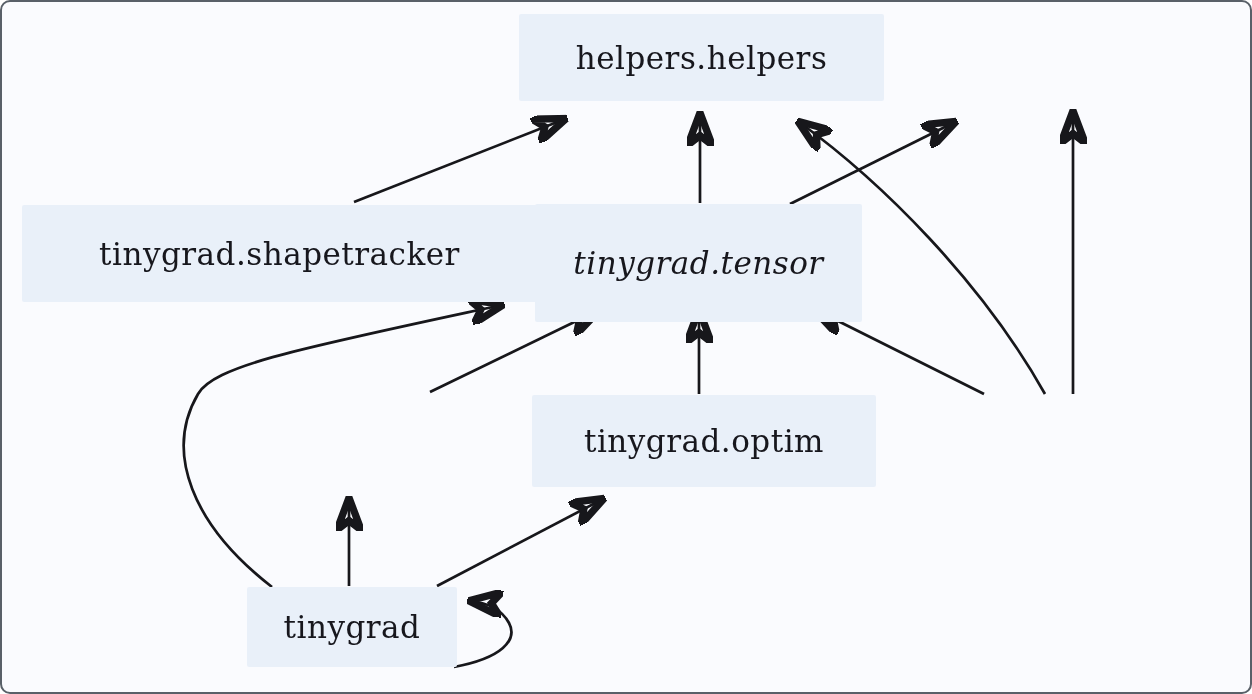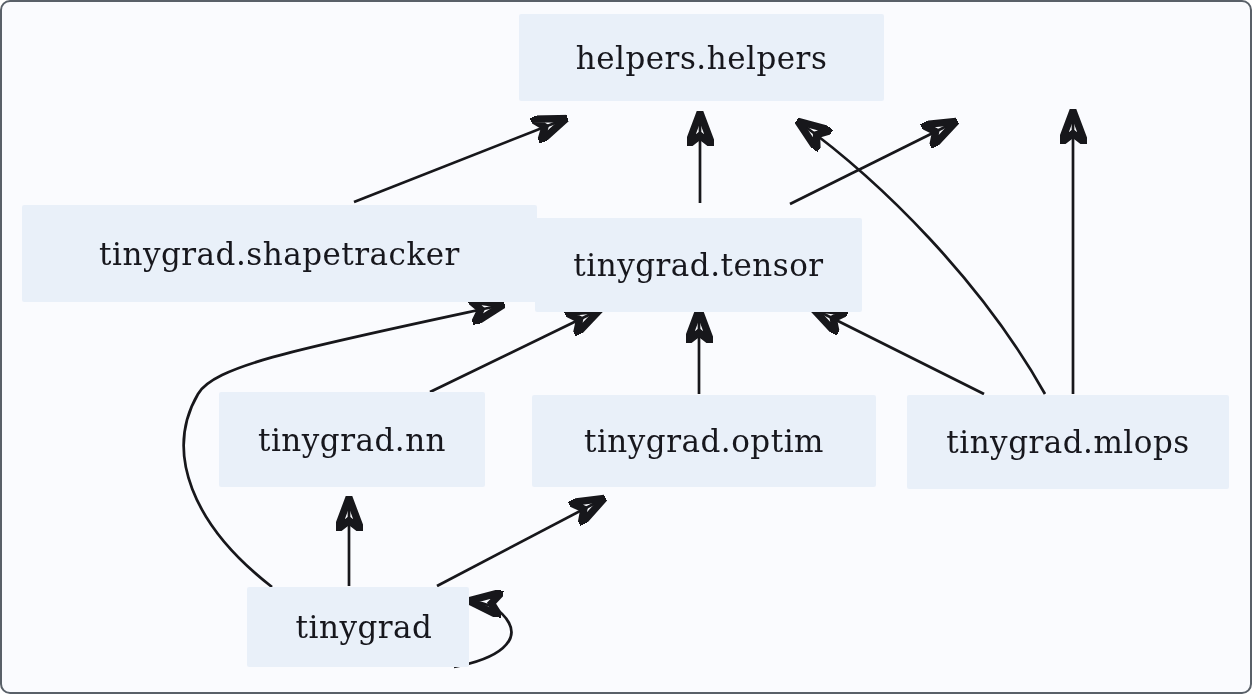--- a/index.html
+++ b/index.html
@@ -46,7 +46,7 @@
   .node-helpers      { left: 517px; top:  12px; width: 365px; height: 87px; }
   .node-ops          { left: 928px; top:  10px; width: 286px; height: 87px; }
   .node-shapetracker { left:   0; top: 203px; width: 515px; height: 97px; margin-left: 20px; }
-  .node-tensor       { left: 533px; top: 216px; width: 327px; height: 94px; }
+  .node-tensor       { left: 533px; top: 202px; width: 327px; height: 118px; font-style: italic; }
   .node-nn           { left: 217px; top: 390px; width: 266px; height: 95px; }
   .node-optim        { left: 530px; top: 393px; width: 344px; height: 92px; }
   .node-mlops        { left: 905px; top: 393px; width: 322px; height: 94px; }

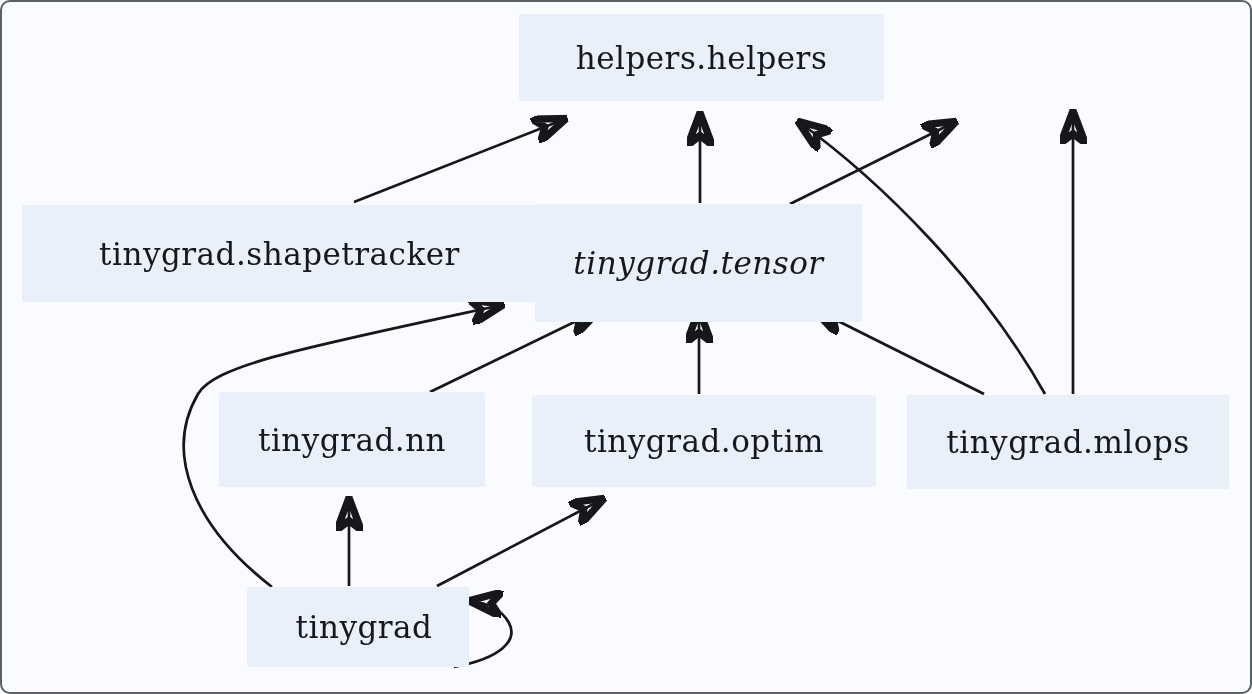--- a/index.html
+++ b/index.html
@@ -85,7 +85,6 @@
 
   <div class="node node-tensor">tinygrad.tensor</div>
 
-  <div class="node node-nn">tinygrad.nn</div>
 
   <div class="node node-optim">tinygrad.optim</div>
 

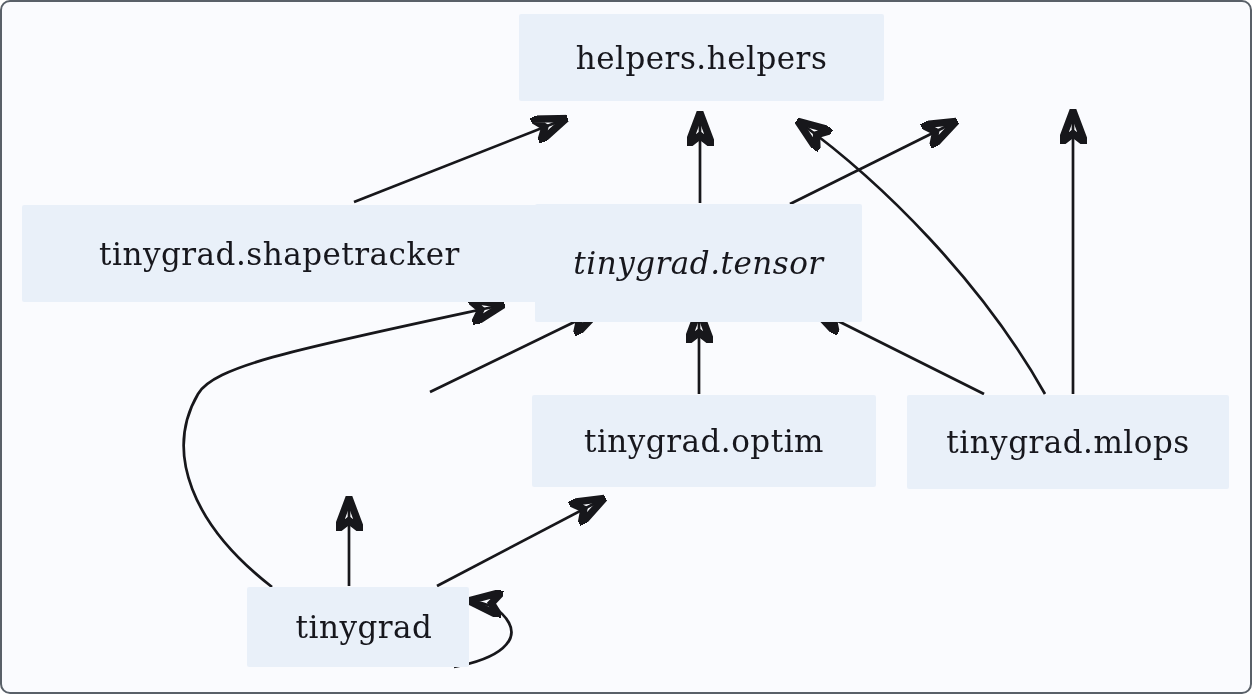--- a/index.html
+++ b/index.html
@@ -88,7 +88,6 @@
 
   <div class="node node-optim">tinygrad.optim</div>
 
-  <div class="node node-mlops">tinygrad.mlops</div>
 
   <div class="node node-tinygrad">tinygrad</div>
 

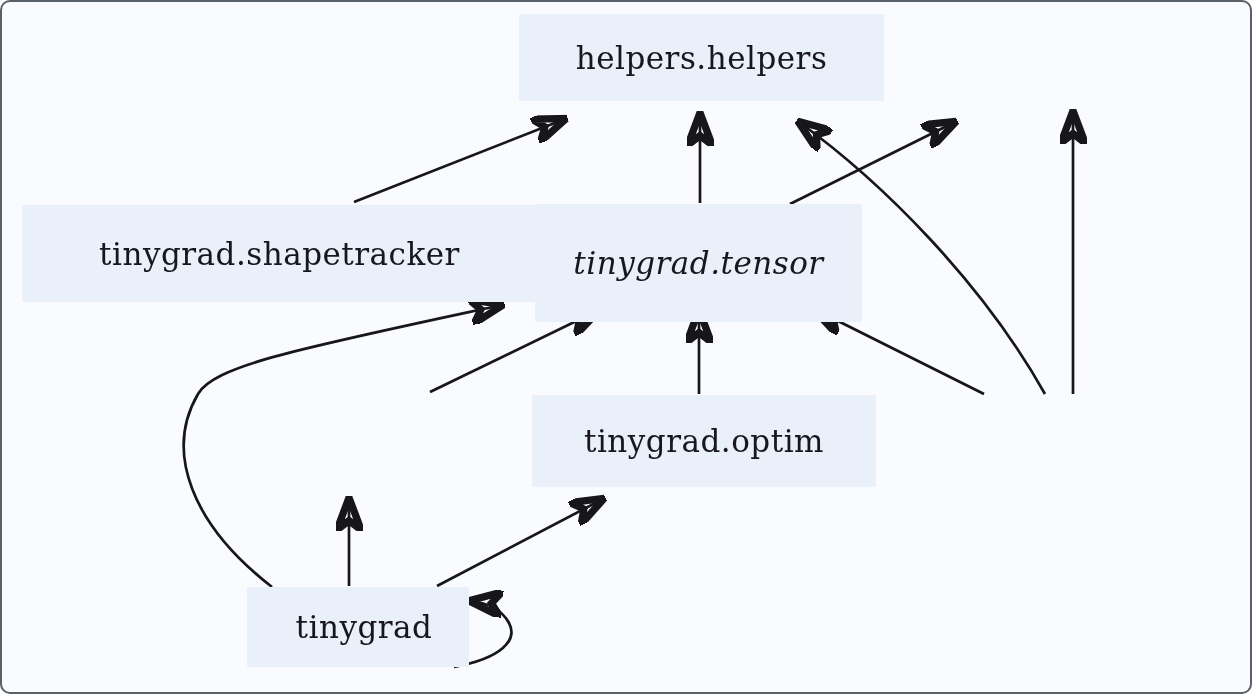--- a/index.html
+++ b/index.html
@@ -50,7 +50,7 @@
   .node-nn           { left: 217px; top: 390px; width: 266px; height: 95px; }
   .node-optim        { left: 530px; top: 393px; width: 344px; height: 92px; }
   .node-mlops        { left: 905px; top: 393px; width: 322px; height: 94px; }
-  .node-tinygrad     { left: 245px; top: 585px; width: 210px; height: 80px; padding-left: 12px; }
+  .node-tinygrad     { left: 245px; top: 585px; width: 210px; height: 80px; }
 </style>
 </head>
 <body>

